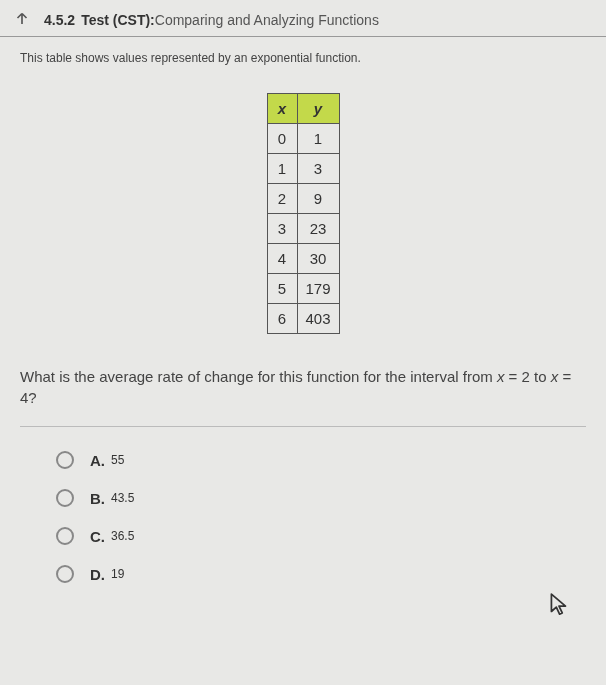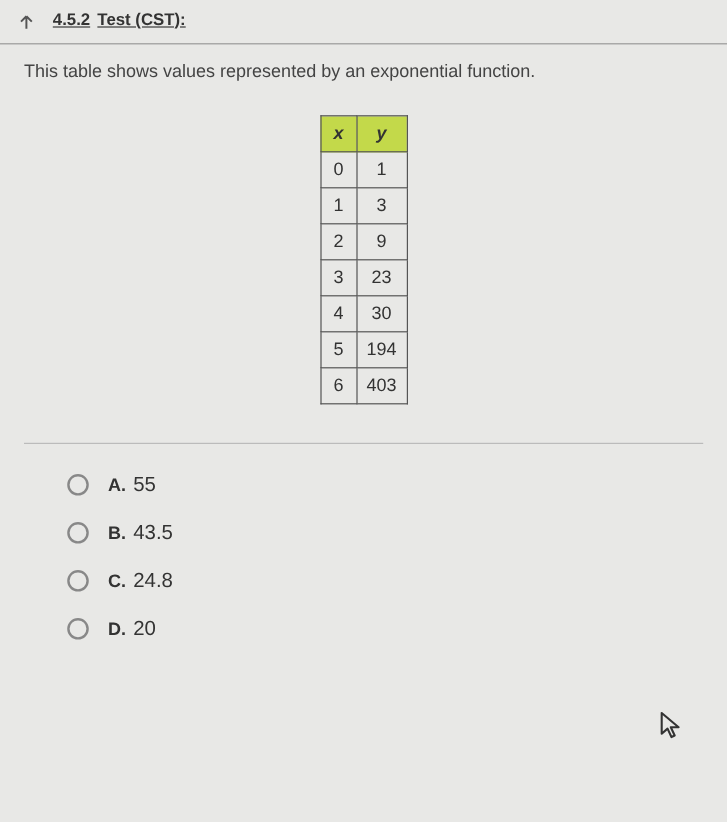--- a/index.html
+++ b/index.html
@@ -17,11 +17,10 @@
     }
     .header {
       display: flex;
-      align-items: flex-start;
+      align-items: flex-end;
       padding: 8px 12px;
       border-bottom: 1px solid #999;
       background: #e8e8e6;
-      text-decoration: underline;
     }
     .back-icon {
       width: 20px;

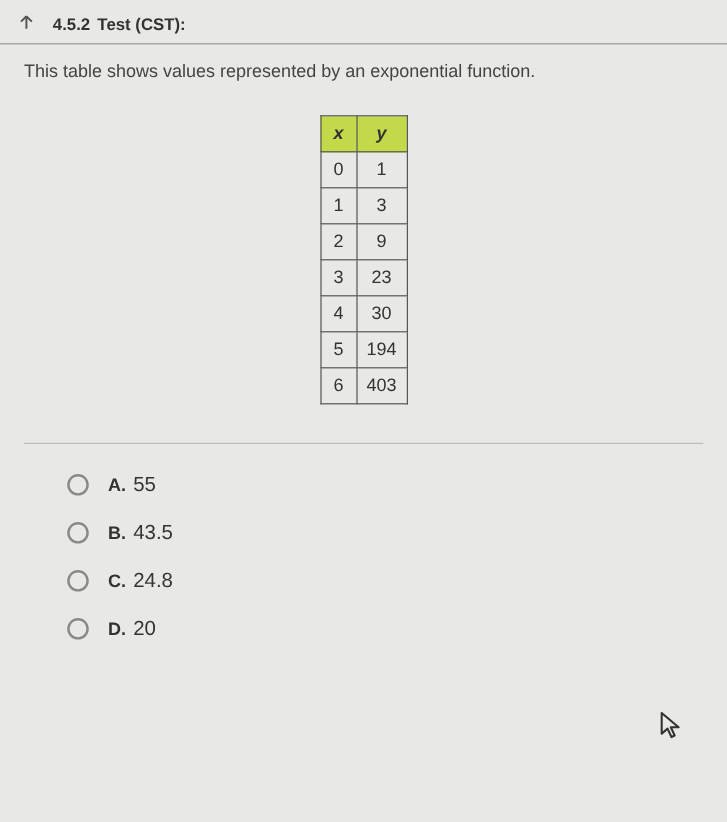--- a/index.html
+++ b/index.html
@@ -137,6 +137,7 @@
   </span>
   <span class="header-num">4.5.2</span>
   <span class="header-type">Test (CST):</span>
+  <span class="header-topic">Comparing and Analyzing Functions</span>
 </div>
 
 <div class="content">

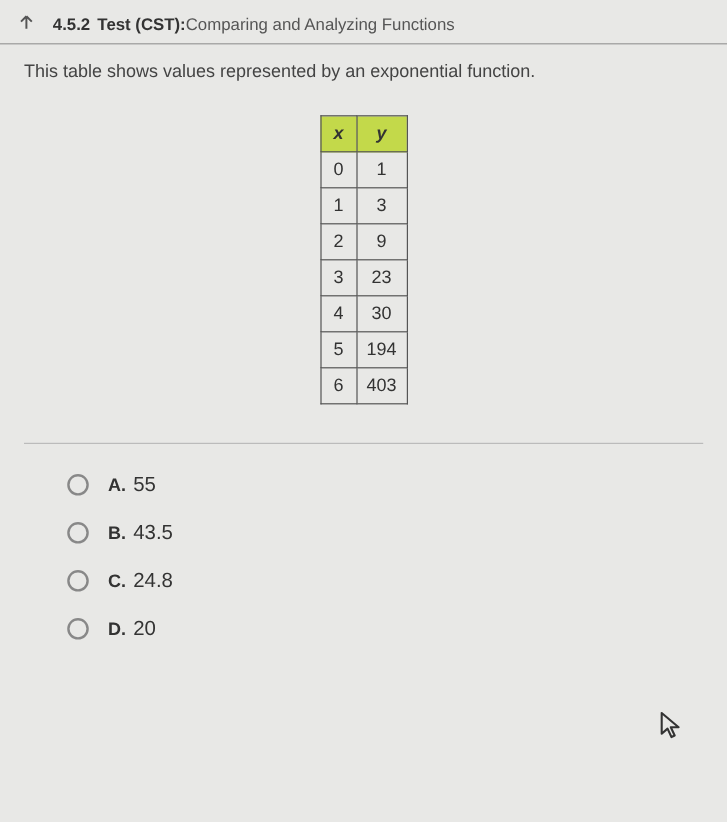--- a/index.html
+++ b/index.html
@@ -50,7 +50,7 @@
       padding: 14px 20px 0 20px;
     }
     .prompt1 {
-      font-size: 15px;
+      font-size: 12px;
       color: #444;
       margin-bottom: 28px;
     }

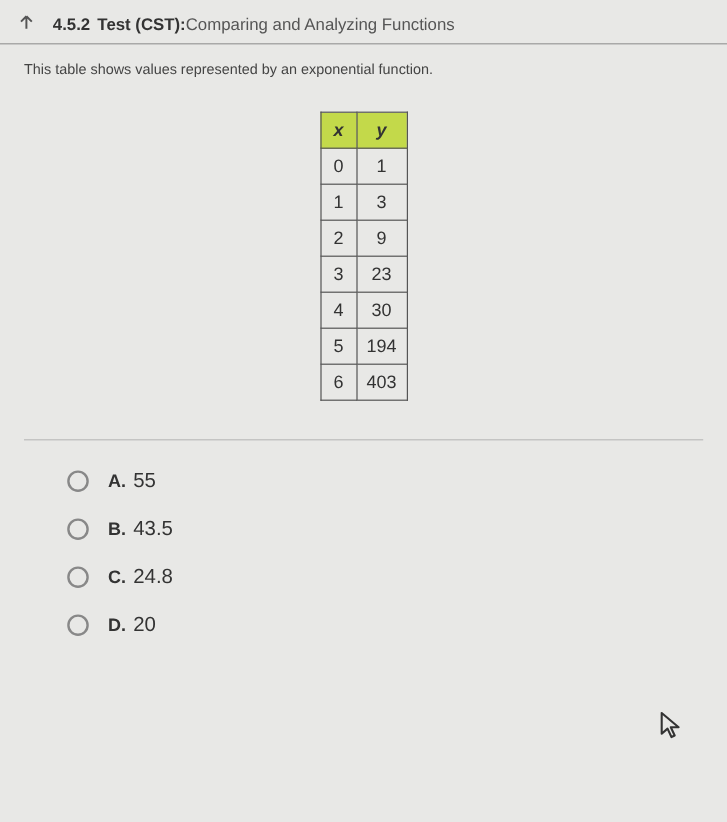--- a/index.html
+++ b/index.html
@@ -172,7 +172,7 @@
           </tr>
       <tr>
             <td class="col-x">5</td>
-            <td class="col-y">194</td>
+            <td class="col-y">179</td>
           </tr>
       <tr>
             <td class="col-x">6</td>

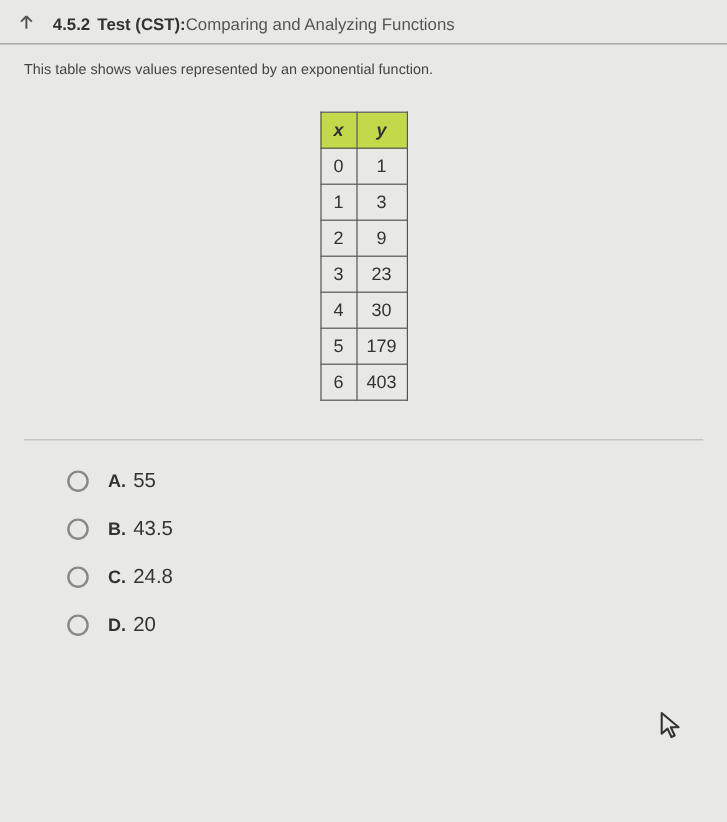--- a/index.html
+++ b/index.html
@@ -182,6 +182,9 @@
       </table>
   </div>
 
+  <div class="prompt2">
+    <span>What is the average rate of change for this function for the interval from </span><span class="var">x</span><span> = 2 to </span><span class="var">x</span><span> = 4?</span>
+  </div>
 
   <hr class="sep">
 

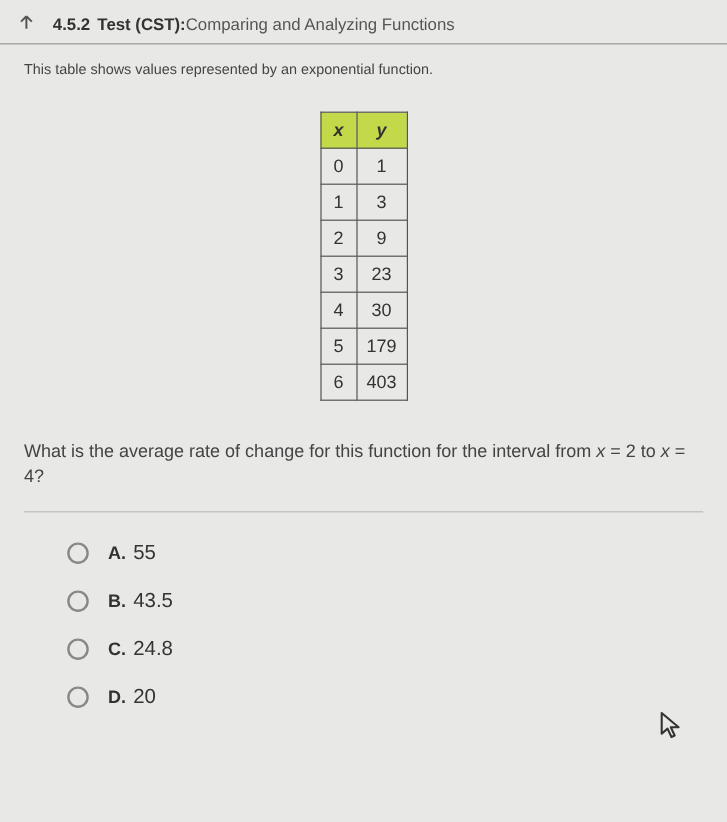--- a/index.html
+++ b/index.html
@@ -117,7 +117,7 @@
       margin-right: 6px;
     }
     .answer-text {
-      font-size: 17px;
+      font-size: 12px;
       color: #333;
     }
     .cursor {

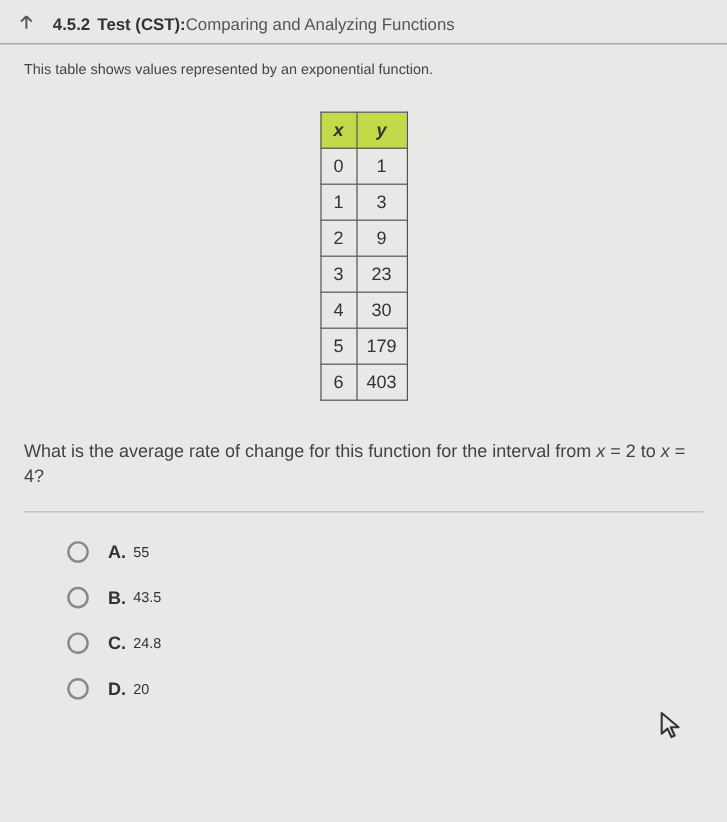--- a/index.html
+++ b/index.html
@@ -202,7 +202,7 @@
     <div class="answer">
       <span class="radio"></span>
       <span class="answer-letter">C.</span>
-      <span class="answer-text">24.8</span>
+      <span class="answer-text">36.5</span>
     </div>
     <div class="answer">
       <span class="radio"></span>

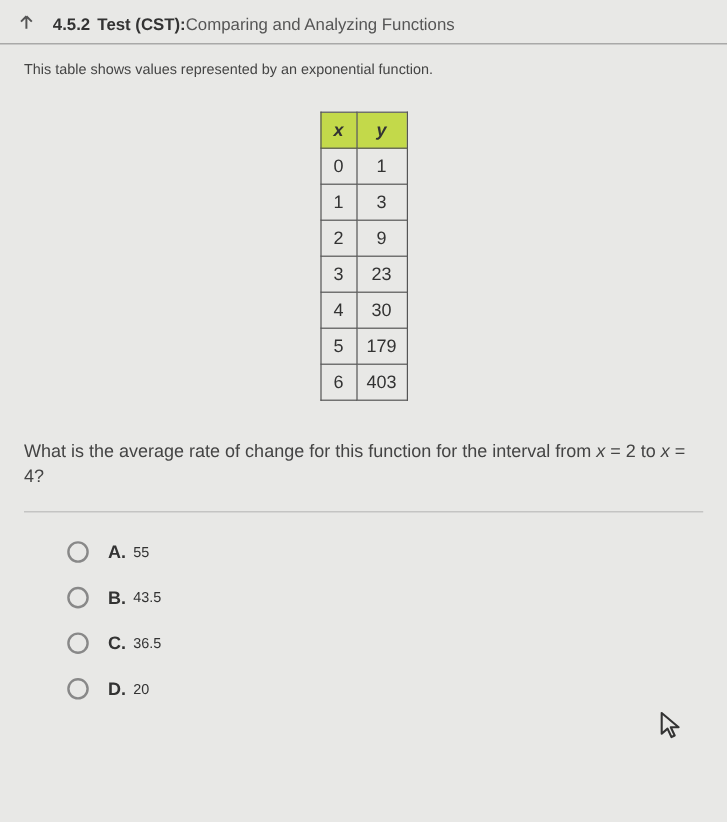--- a/index.html
+++ b/index.html
@@ -207,7 +207,7 @@
     <div class="answer">
       <span class="radio"></span>
       <span class="answer-letter">D.</span>
-      <span class="answer-text">20</span>
+      <span class="answer-text">19</span>
     </div>
   </div>
 </div>

